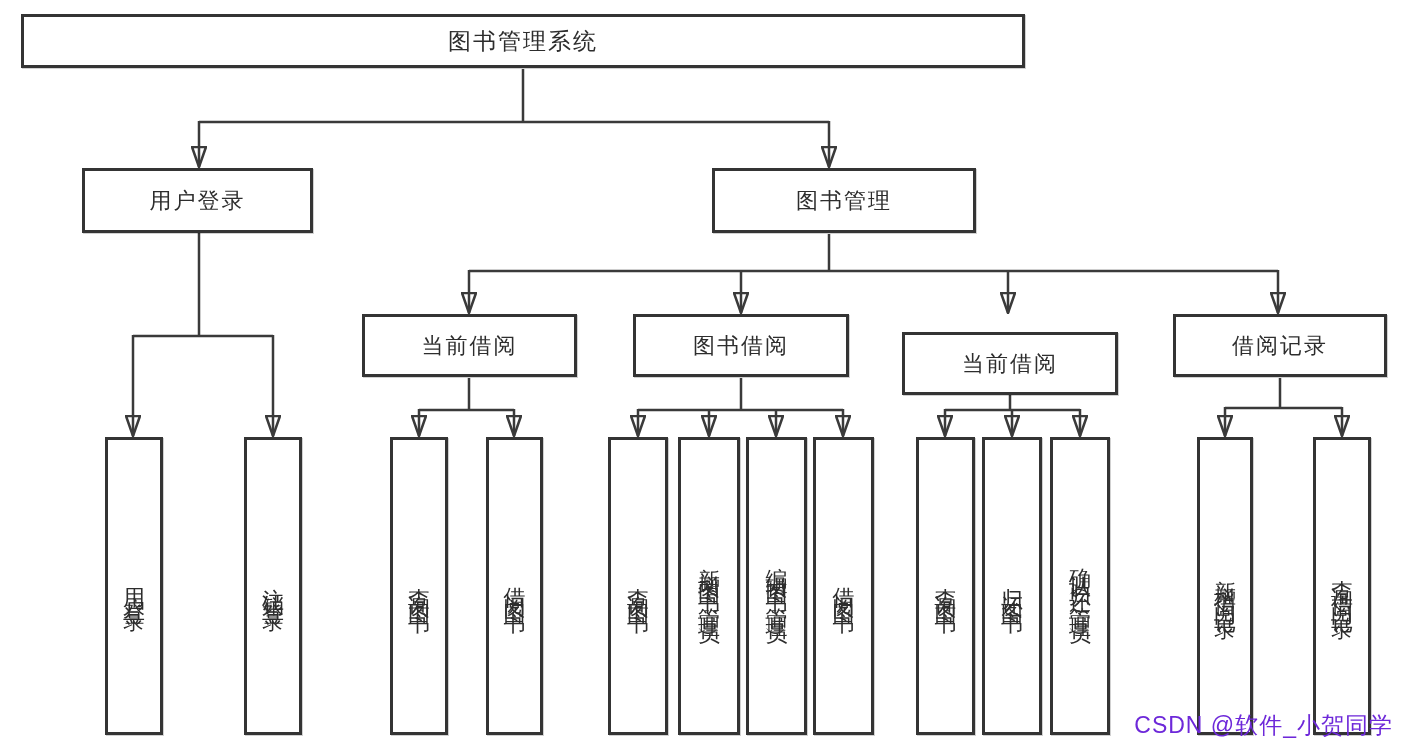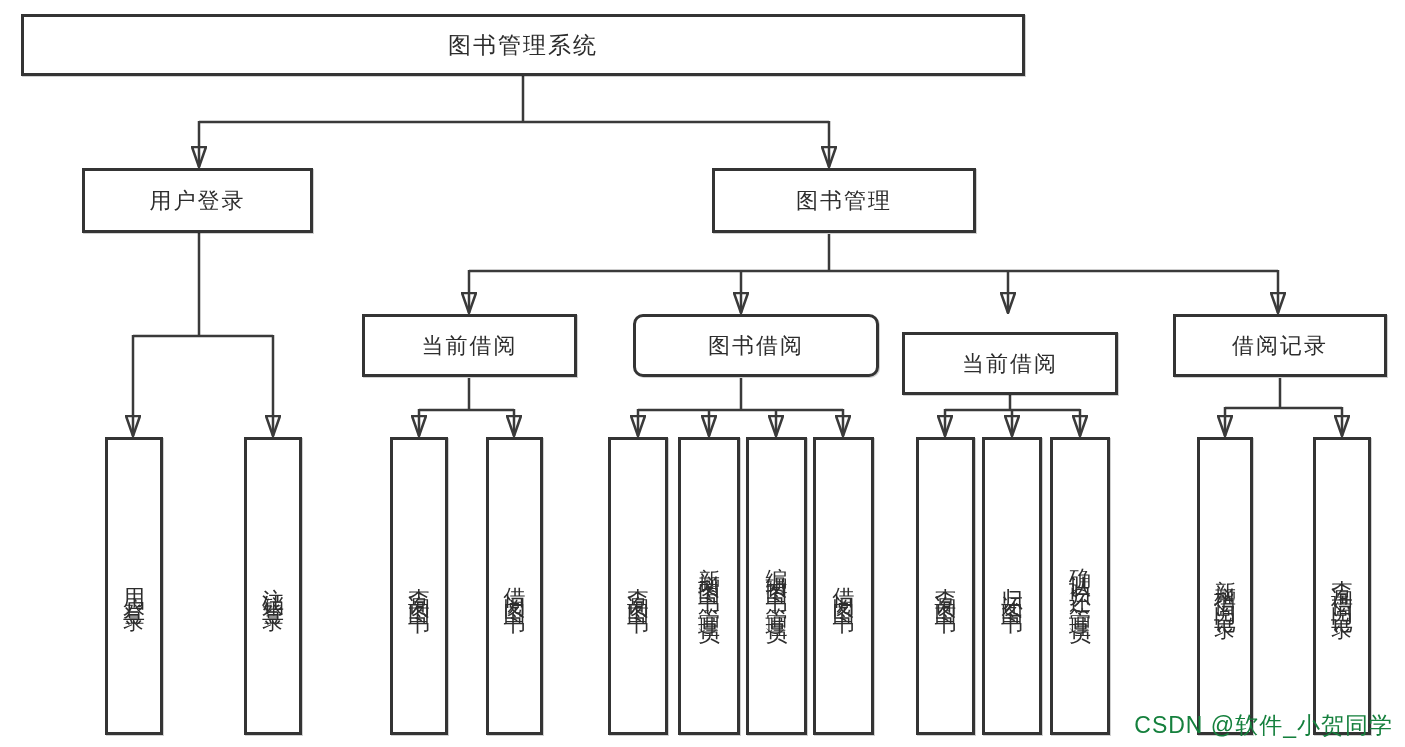--- a/index.html
+++ b/index.html
@@ -102,7 +102,7 @@
     <line x1="1342" y1="407" x2="1342" y2="436" marker-end="url(#arrowhead)"></line>
   </svg>
 
-  <div class="node root" style="left:21px;top:14px;width:1004px;height:62px;">
+  <div class="node root" style="left:21px;top:14px;width:1004px;height:54px;">
     <span class="hlabel">图书管理系统</span>
   </div>
 

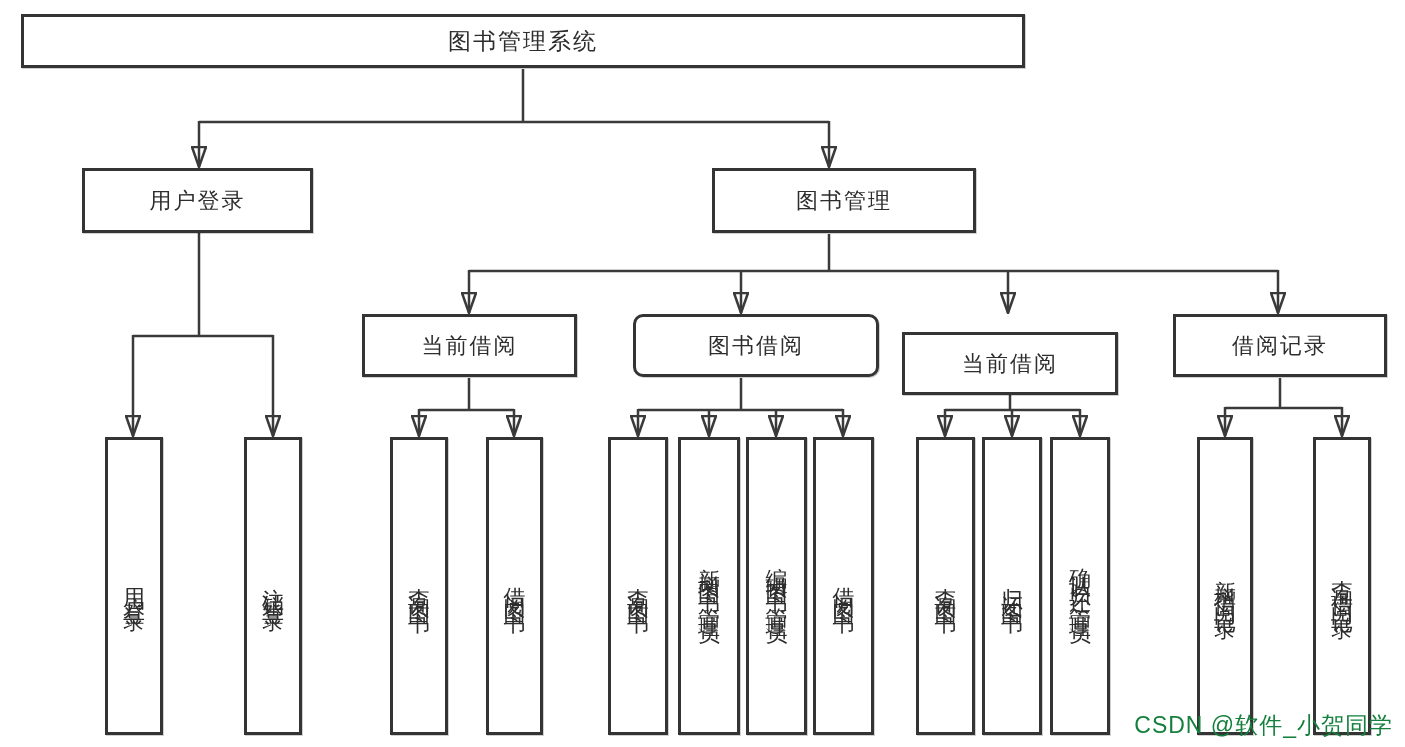--- a/index.html
+++ b/index.html
@@ -116,7 +116,7 @@
   <div class="node" style="left:362px;top:314px;width:215px;height:63px;">
     <span class="hlabel">当前借阅</span>
   </div>
-  <div class="node" style="left:633px;top:314px;width:246px;height:63px;border-radius:10px;">
+  <div class="node" style="left:633px;top:314px;width:216px;height:63px;">
     <span class="hlabel">图书借阅</span>
   </div>
   <div class="node" style="left:902px;top:314px;width:216px;height:63px;margin-top:18px;">

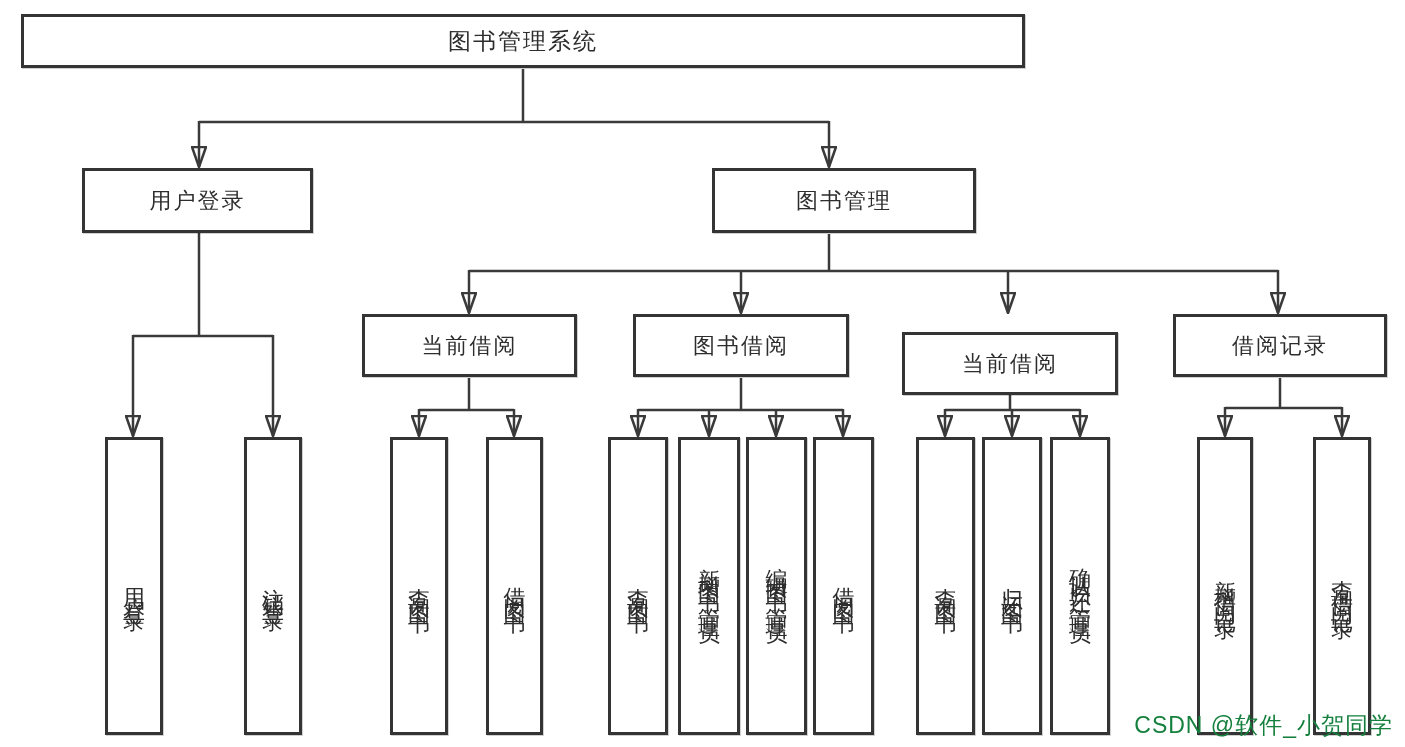--- a/index.html
+++ b/index.html
@@ -51,7 +51,7 @@
     bottom:6px;
     font-size:23px;
     letter-spacing:1px;
-    color:#15803d;
+    color:#6d28d9;
     z-index:10;
     white-space:nowrap;
   }

